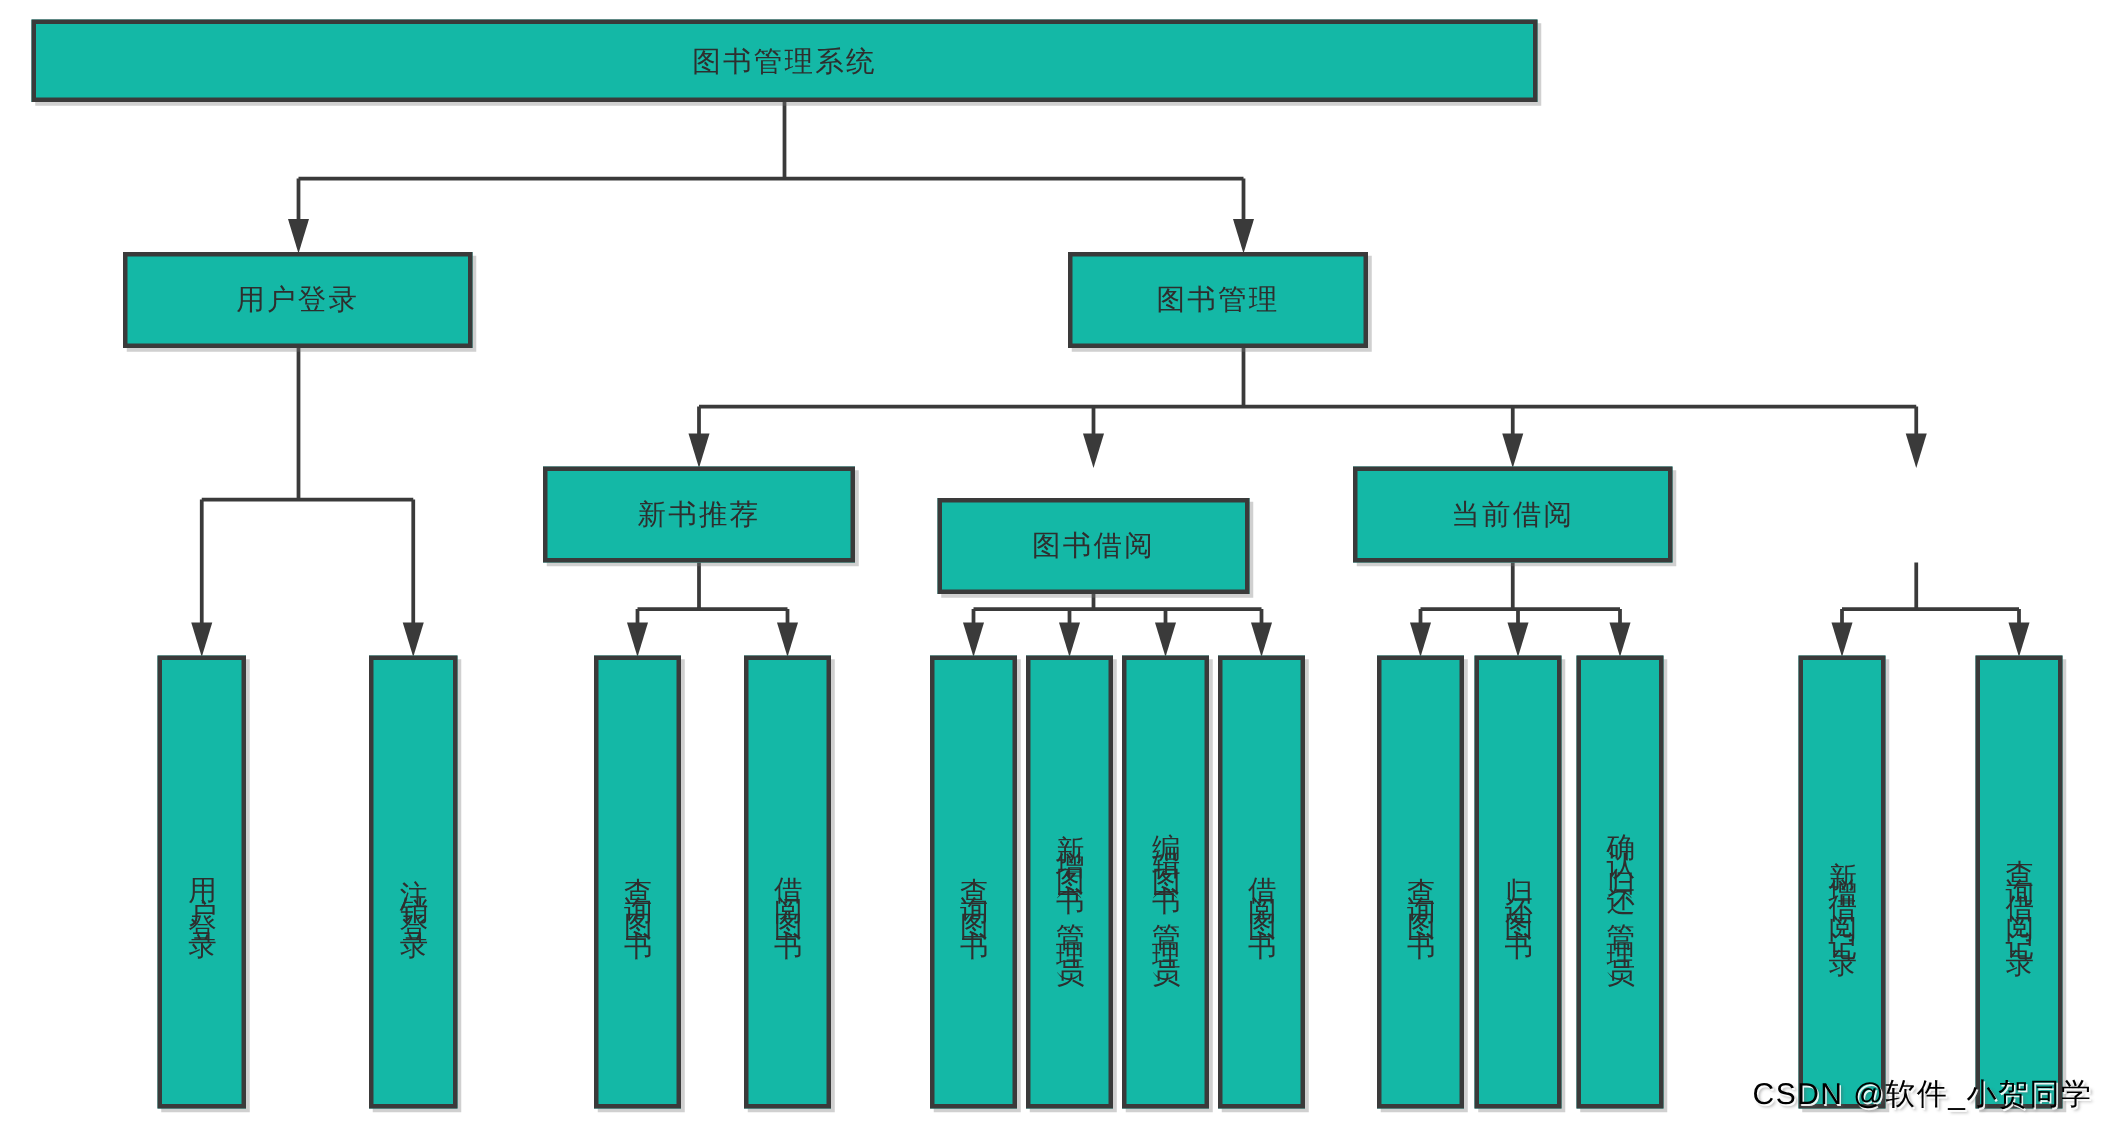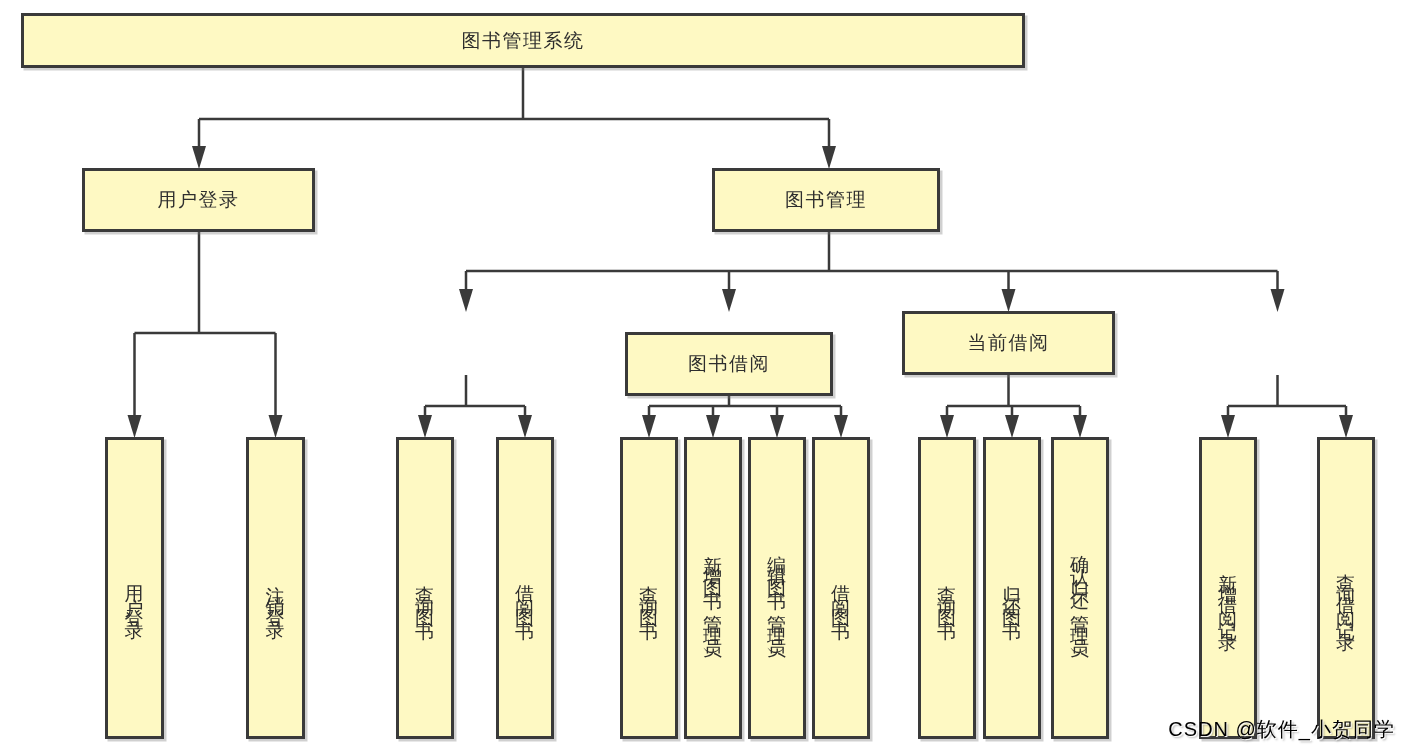--- a/index.html
+++ b/index.html
@@ -20,7 +20,7 @@
     position: absolute;
     box-sizing: border-box;
     border: 3px solid #3a3a3a;
-    background: #fef9c3;
+    background: #14b8a6;
     color: #2e2e2e;
     display: flex;
     align-items: center;

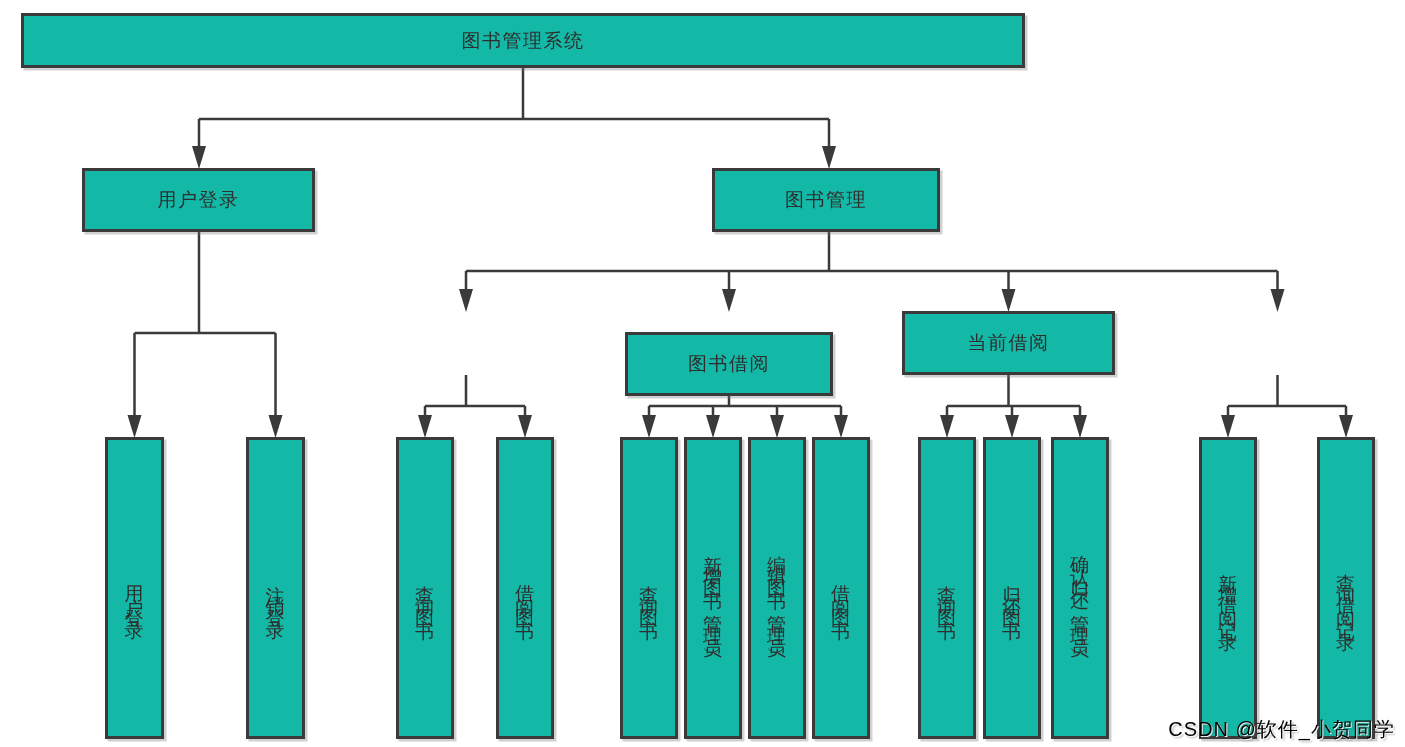--- a/index.html
+++ b/index.html
@@ -98,7 +98,7 @@
   <div class="node h" style="left:21px; top:13px; width:1004px; height:55px;">图书管理系统</div>
 
   <div class="node h" style="left:82px; top:168px; width:233px; height:64px;">用户登录</div>
-  <div class="node h" style="left:712px; top:168px; width:228px; height:64px;">图书管理</div>
+  <div class="node h" style="left:712px; top:168px; width:200px; height:64px;">图书管理</div>
 
   <div class="node h" style="left:625px; top:311px; width:208px; height:64px;margin-top:21px;">图书借阅</div>
   <div class="node h" style="left:902px; top:311px; width:213px; height:64px;">当前借阅</div>

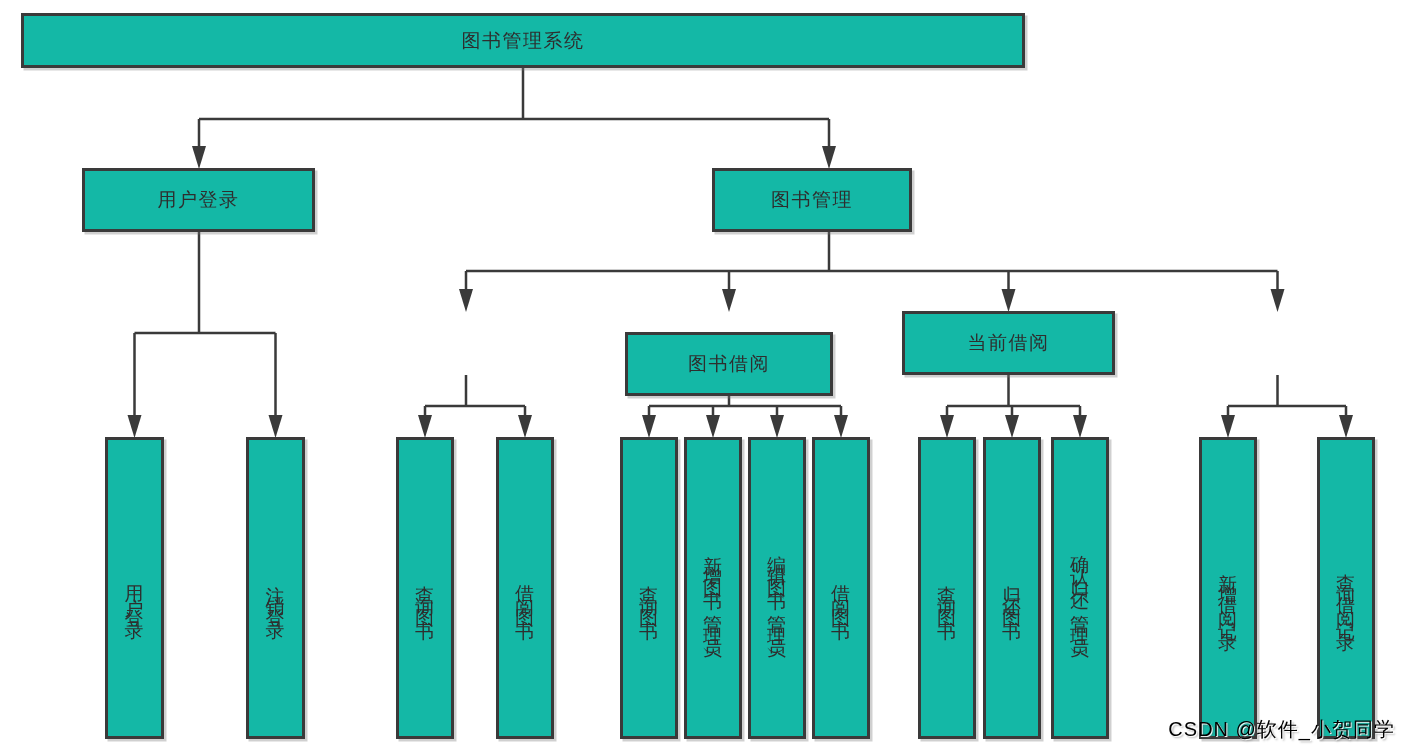--- a/index.html
+++ b/index.html
@@ -100,6 +100,7 @@
   <div class="node h" style="left:82px; top:168px; width:233px; height:64px;">用户登录</div>
   <div class="node h" style="left:712px; top:168px; width:200px; height:64px;">图书管理</div>
 
+  <div class="node h" style="left:362px; top:311px; width:208px; height:64px;">新书推荐</div>
   <div class="node h" style="left:625px; top:311px; width:208px; height:64px;margin-top:21px;">图书借阅</div>
   <div class="node h" style="left:902px; top:311px; width:213px; height:64px;">当前借阅</div>
 

